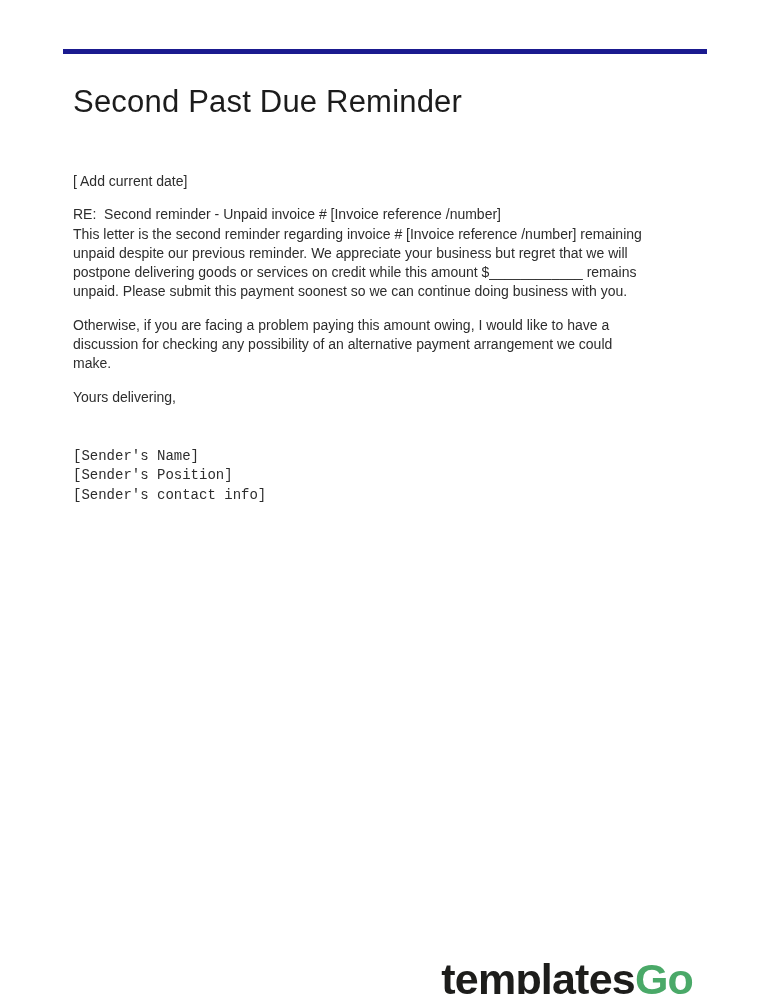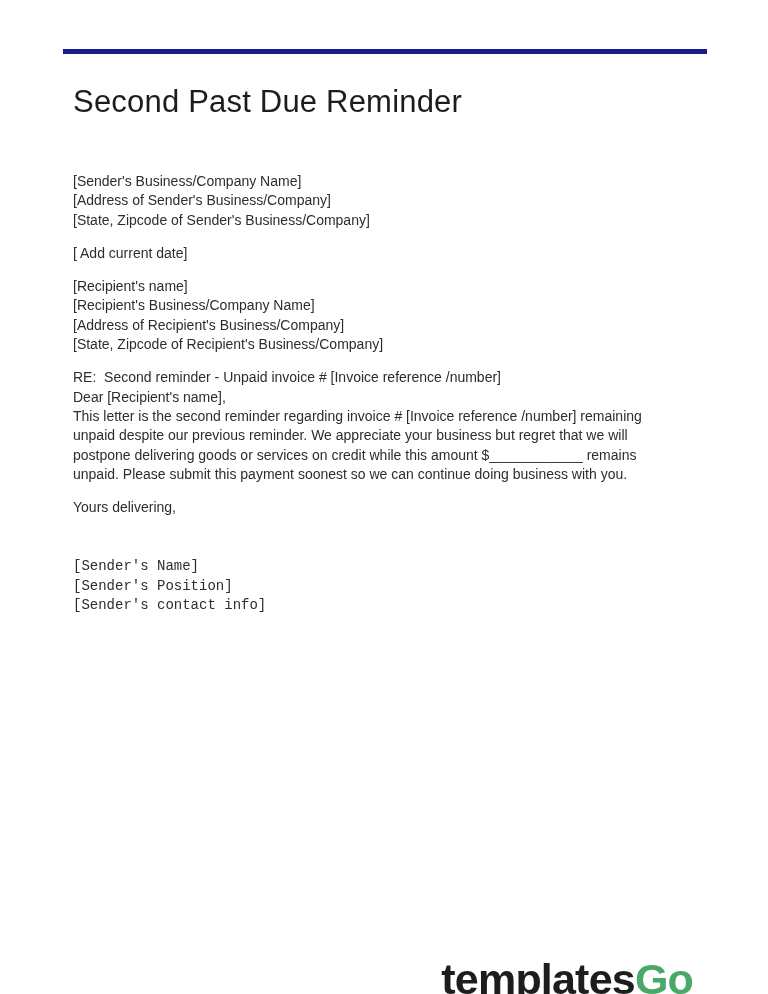--- a/index.html
+++ b/index.html
@@ -82,9 +82,6 @@
 
   <div class="letter-body">
 
-    <p>[Sender's Business/Company Name]
-[Address of Sender's Business/Company]
-[State, Zipcode of Sender's Business/Company]</p>
 
     <p>[ Add current date]</p>
 

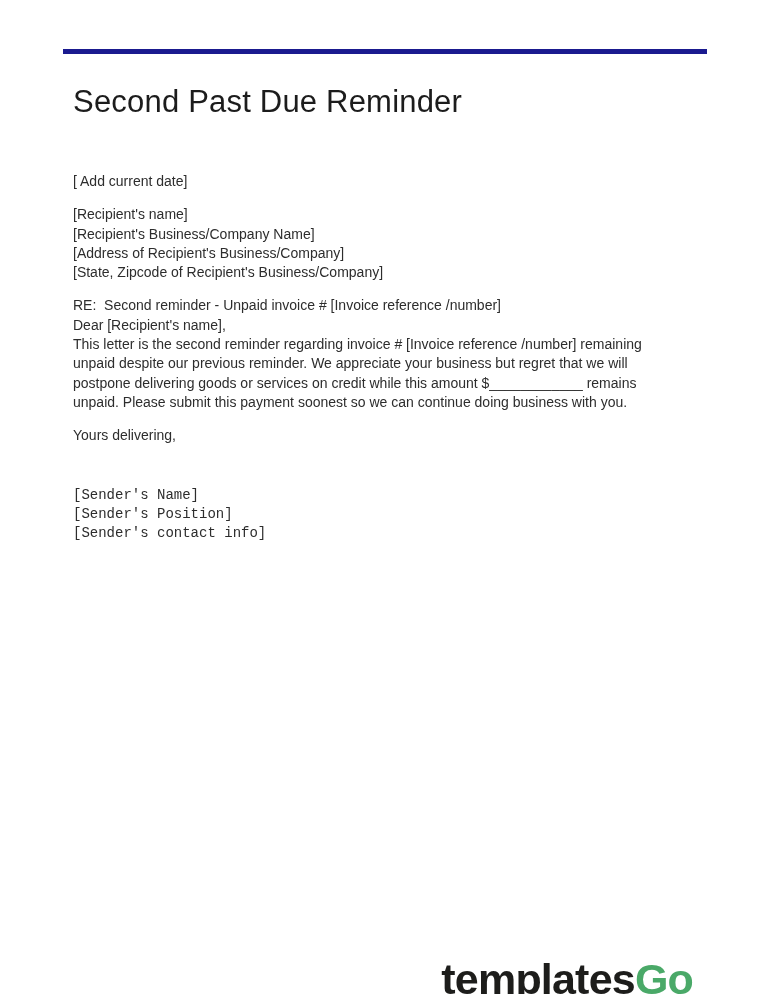--- a/index.html
+++ b/index.html
@@ -85,10 +85,6 @@
 
     <p>[ Add current date]</p>
 
-    <p>[Recipient's name]
-[Recipient's Business/Company Name]
-[Address of Recipient's Business/Company]
-[State, Zipcode of Recipient's Business/Company]</p>
 
     <div class="block-group">
       <p>RE:  Second reminder - Unpaid invoice # [Invoice reference /number]</p>

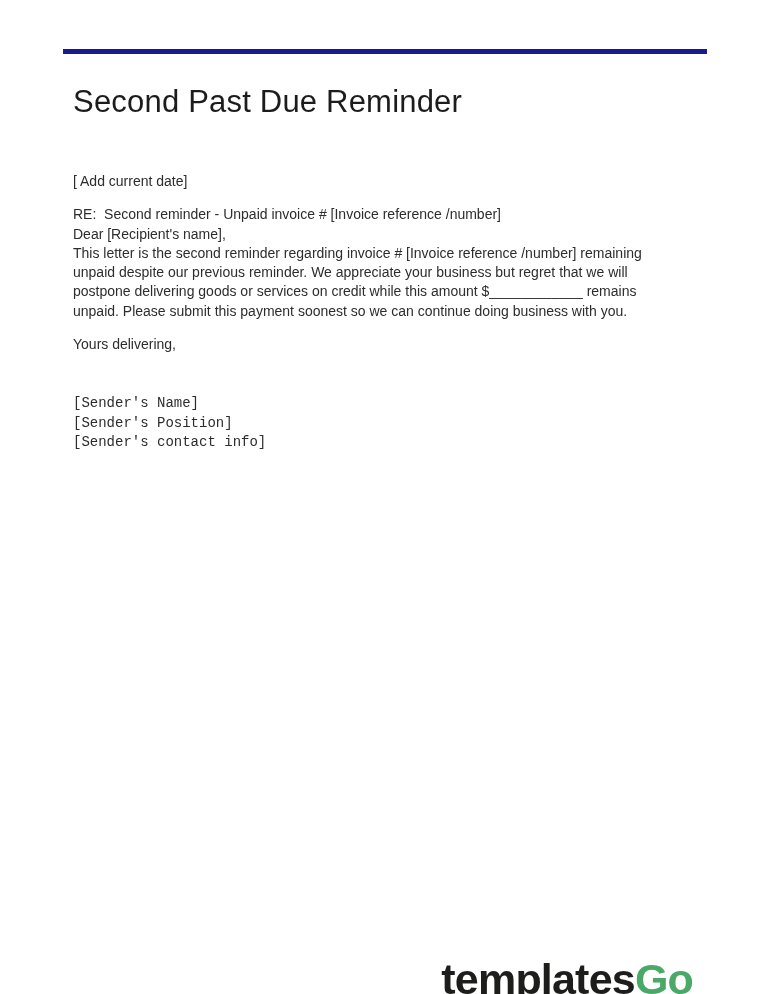--- a/index.html
+++ b/index.html
@@ -88,7 +88,6 @@
 
     <div class="block-group">
       <p>RE:  Second reminder - Unpaid invoice # [Invoice reference /number]</p>
-      <p>Dear [Recipient's name],</p>
       <p>This letter is the second reminder regarding invoice # [Invoice reference /number] remaining
 unpaid despite our previous reminder. We appreciate your business but regret that we will
 postpone delivering goods or services on credit while this amount $____________ remains

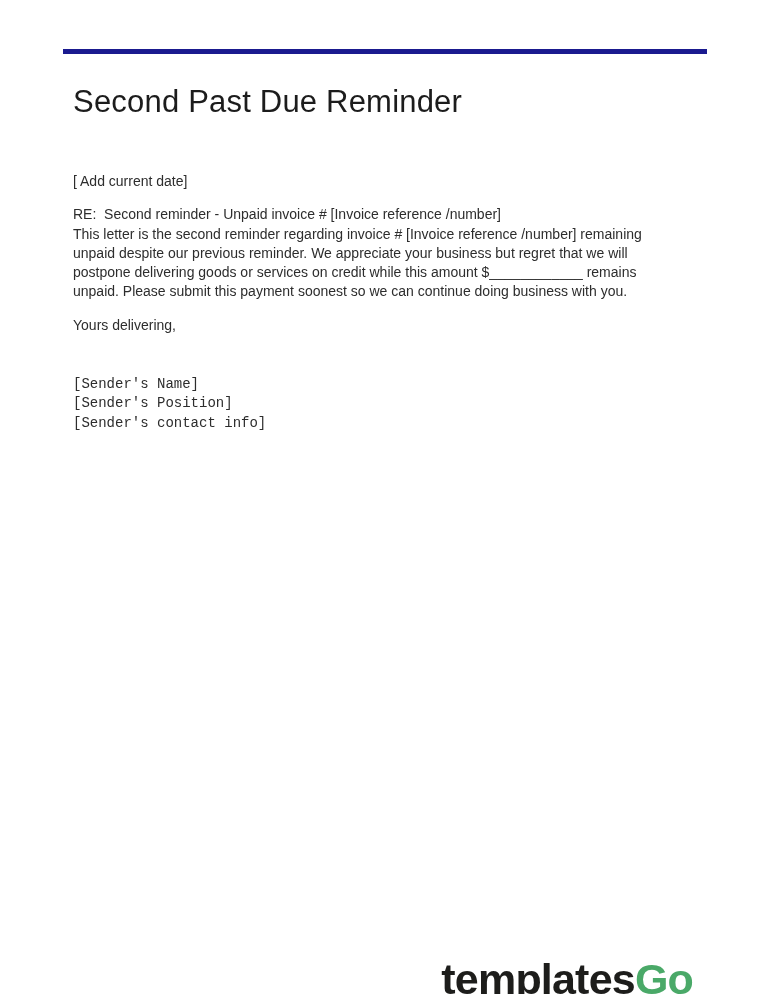--- a/index.html
+++ b/index.html
@@ -95,6 +95,9 @@
     </div>
 
 
+    <p>Otherwise, if you are facing a problem paying this amount owing, I would like to have a
+discussion for checking any possibility of an alternative payment arrangement we could
+make.</p>
 
     <p>Yours delivering,</p>
 

